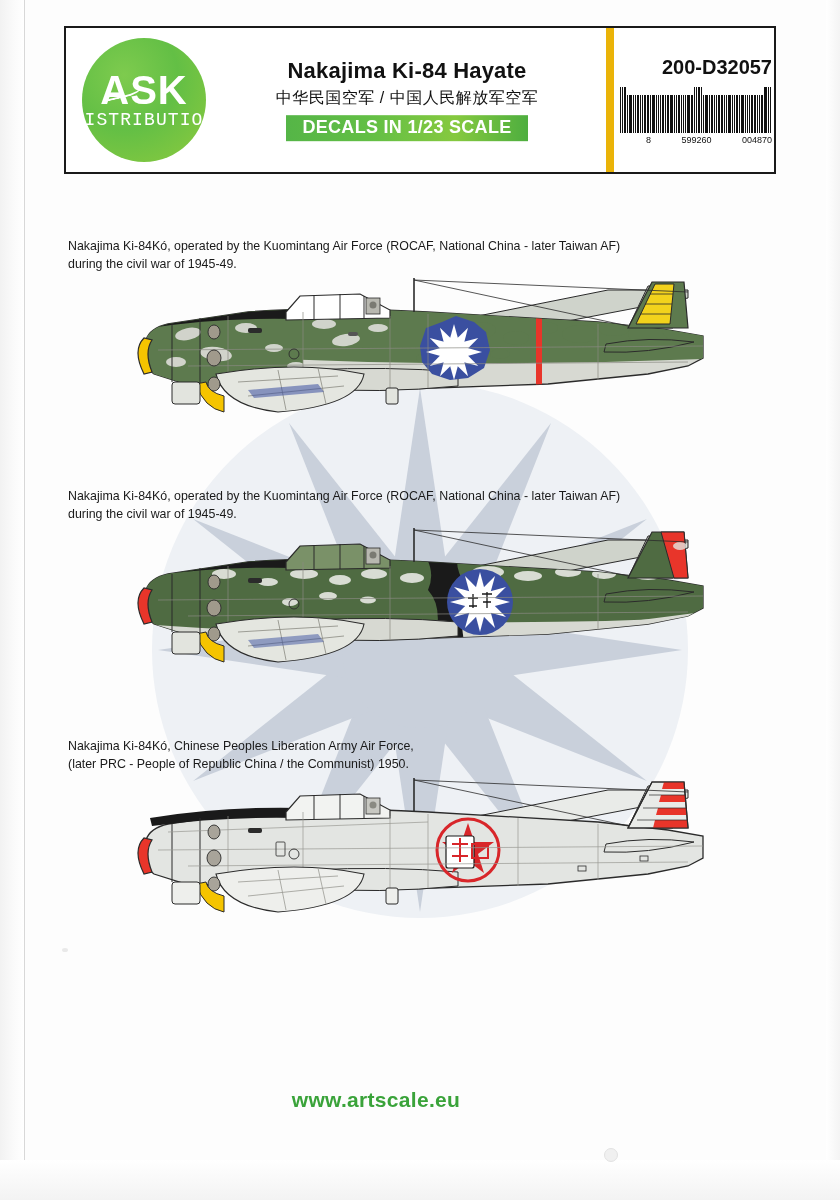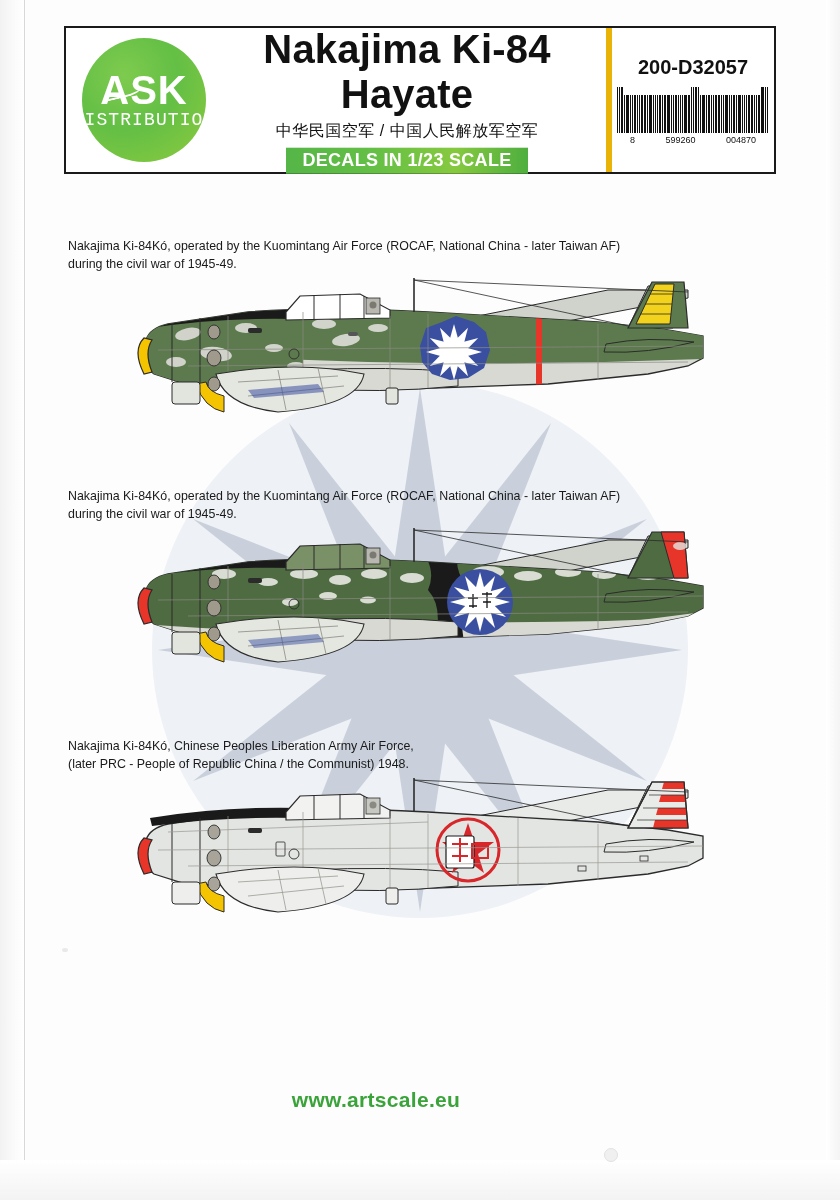--- a/index.html
+++ b/index.html
@@ -140,7 +140,7 @@
     text-align: center;
   }
   .title-main {
-    font-size: 40px;
+    font-size: 22px;
     font-weight: bold;
     color: #111111;
     letter-spacing: 0.2px;

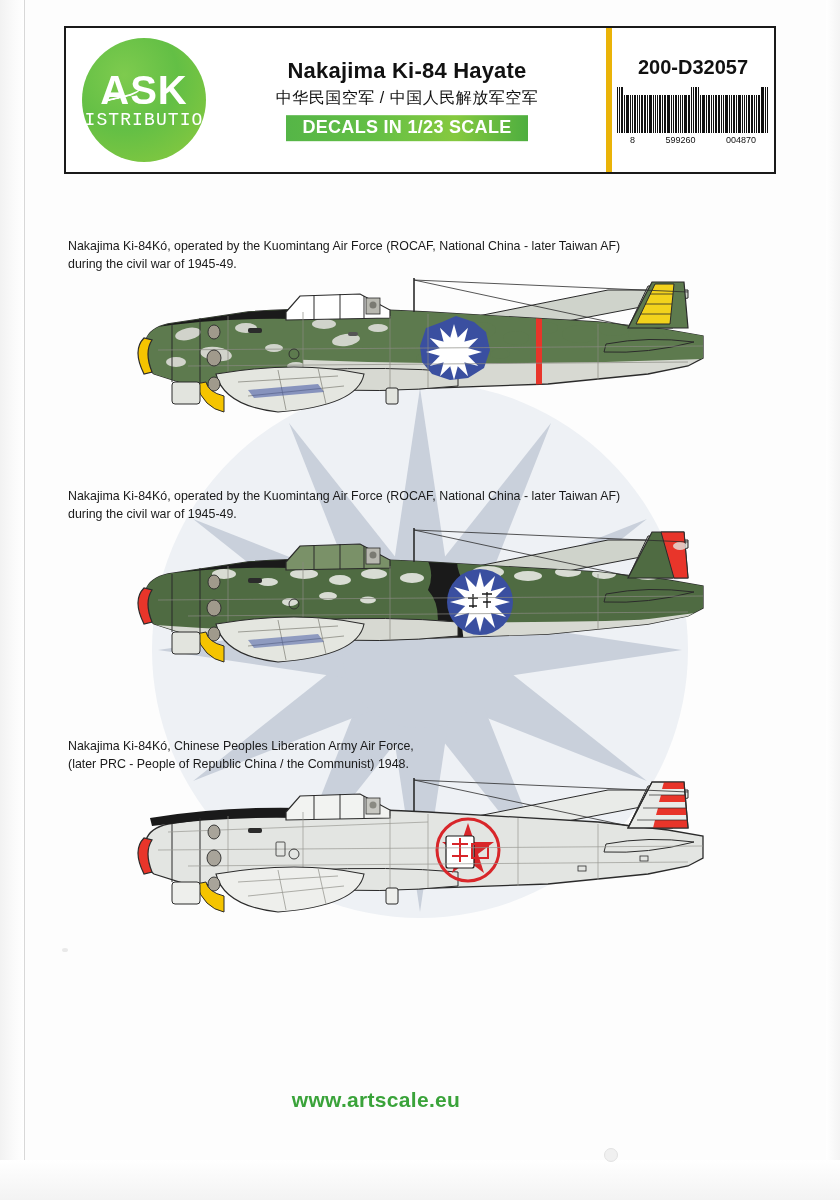--- a/index.html
+++ b/index.html
@@ -77,11 +77,11 @@
   }
   #header-barcode {
     width: 168px;
-    border-left: 6px solid #eab308;
+    border-left: 8px solid #eab308;
     box-sizing: border-box;
     display: flex;
     flex-direction: column;
-    align-items: center;
+    align-items: flex-end;
     justify-content: center;
     padding: 4px 2px;
   }

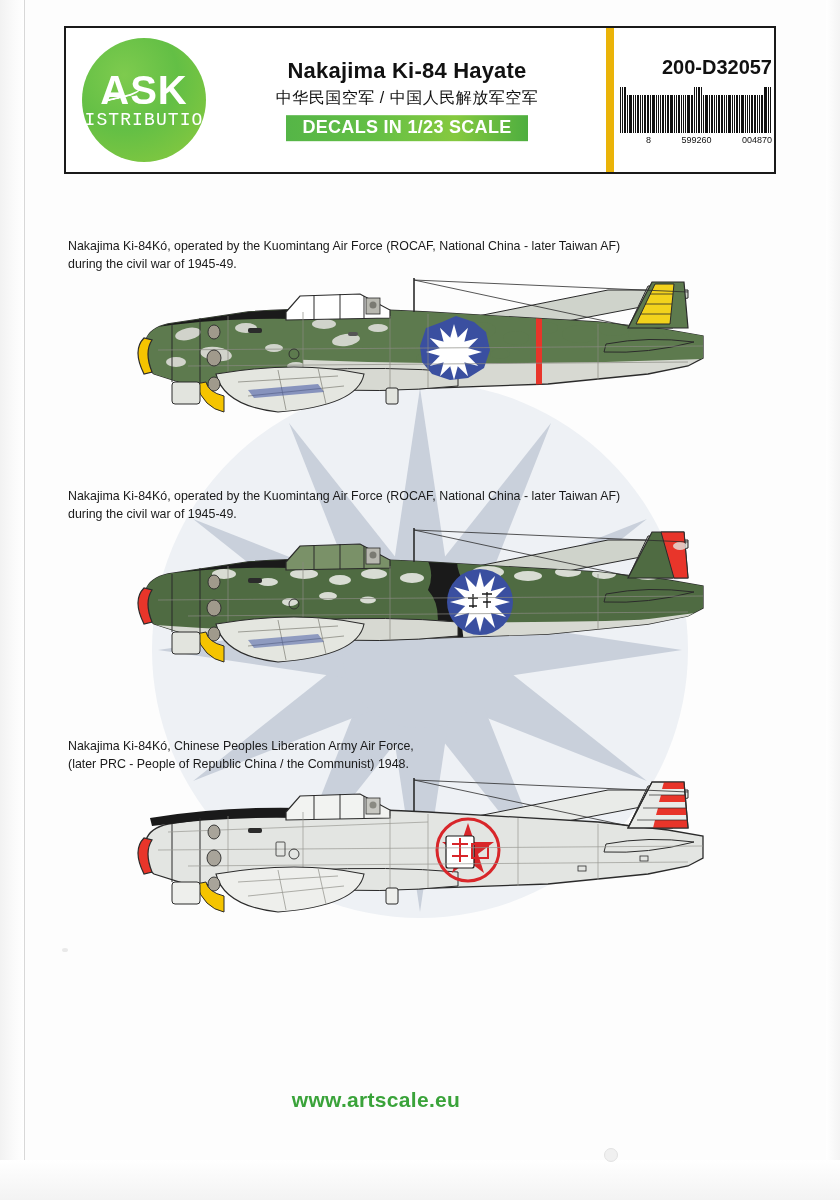--- a/index.html
+++ b/index.html
@@ -367,7 +367,7 @@
   <div class="caption" id="caption-2">Nakajima Ki-84Kó, operated by the Kuomintang Air Force (ROCAF, National China - later Taiwan AF)
 during the civil war  of 1945-49.</div>
   <div class="caption" id="caption-3">Nakajima Ki-84Kó, Chinese Peoples Liberation Army Air Force,
-(later PRC - People of Republic China / the Communist) 1948.</div>
+(later PRC - People of Republic China / the Communist) 1950.</div>
 
   <div class="profile" id="profile-1">
     <svg viewBox="0 0 592 190">

